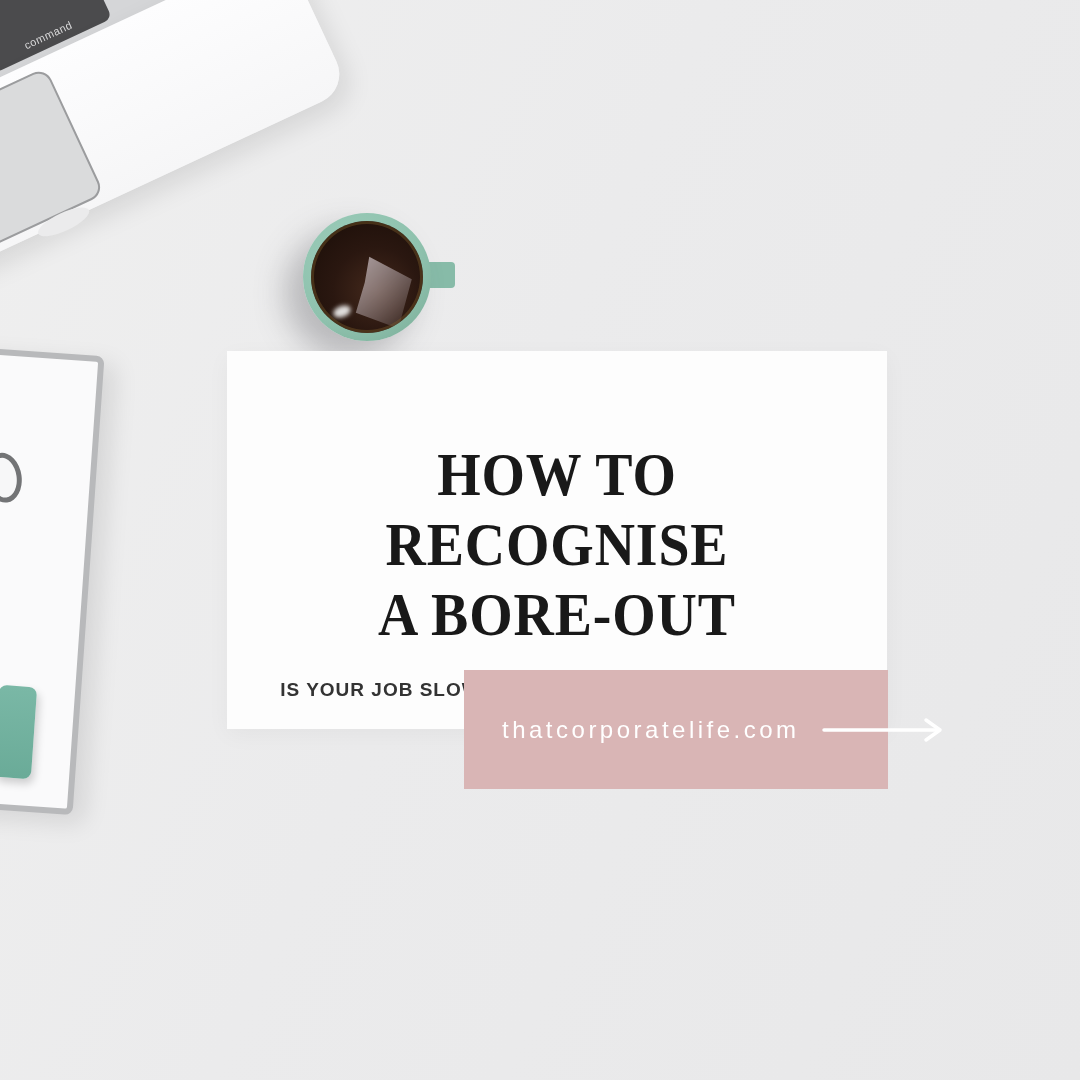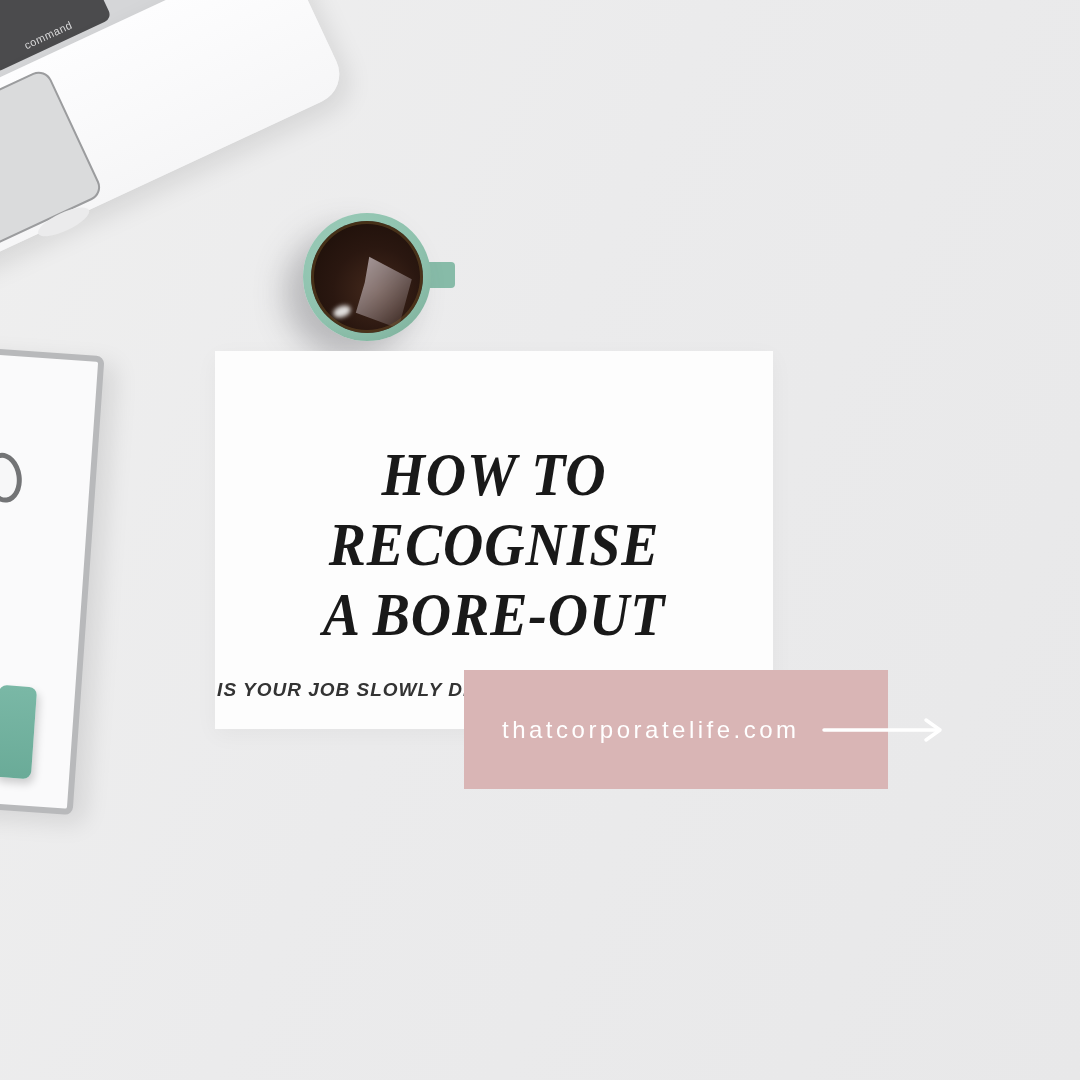--- a/index.html
+++ b/index.html
@@ -87,8 +87,8 @@
 
   
   .title-card{
-    position:absolute;left:215px;top:351px;width:558px;height:378px;background:#fdfdfd;
-    text-align:center;box-shadow:0 6px 22px rgba(0,0,0,0.04);font-style:italic;
+    position:absolute;left:227px;top:351px;width:660px;height:378px;background:#fdfdfd;
+    text-align:center;box-shadow:0 6px 22px rgba(0,0,0,0.04);
   }
   .card-title{
     margin-top:88px;font-family:"Liberation Serif",serif;font-weight:700;

